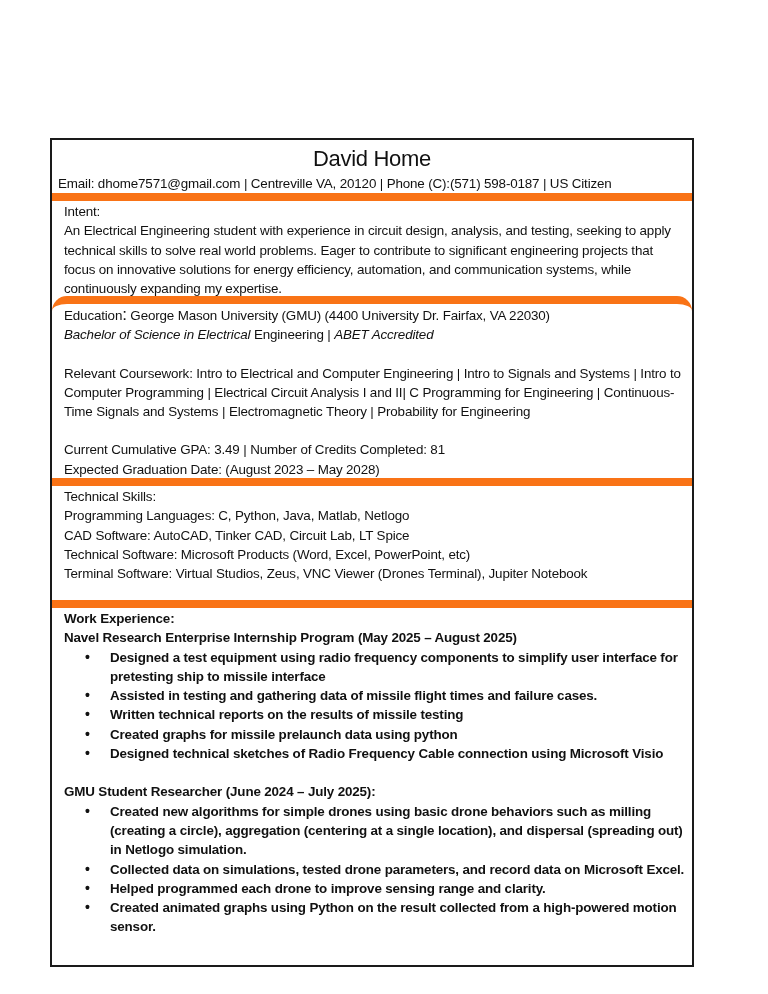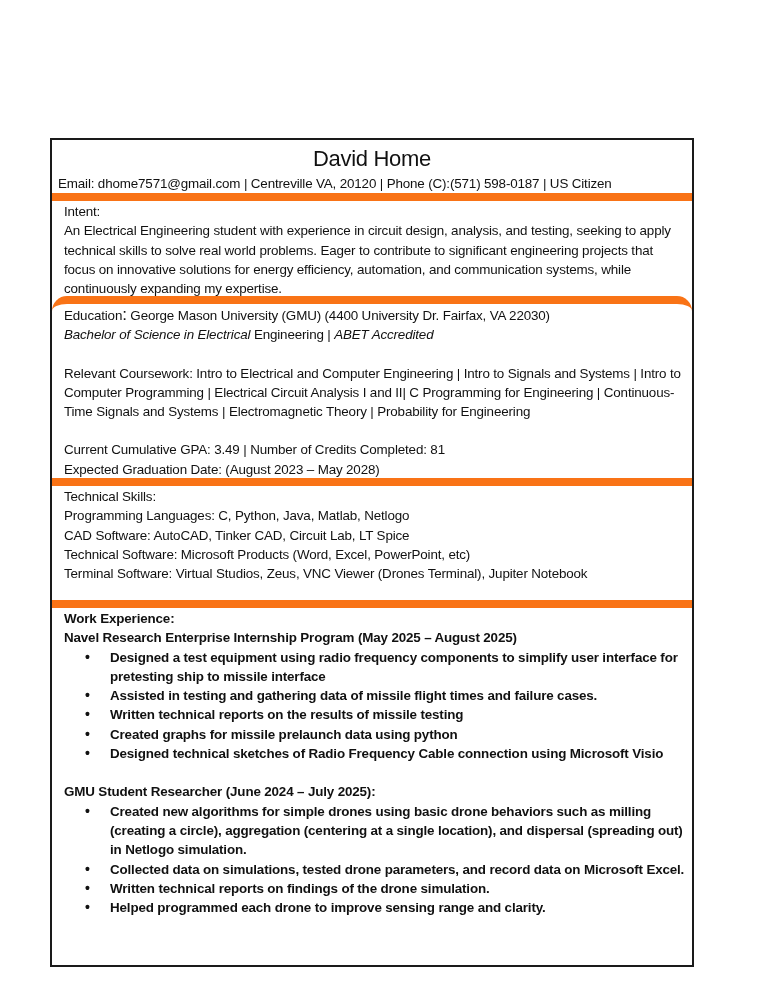--- a/index.html
+++ b/index.html
@@ -73,7 +73,6 @@
     <ul>
       <li>Created new algorithms for simple drones using basic drone behaviors such as milling (creating a circle), aggregation (centering at a single location), and dispersal (spreading out) in Netlogo simulation.</li>
       <li> Collected data on simulations, tested drone parameters, and record data on Microsoft Excel.</li>
-      <li> Written technical reports on findings of the drone simulation.</li>
       <li>Helped programmed each drone to improve sensing range and clarity.</li>
     </ul>
   </div>

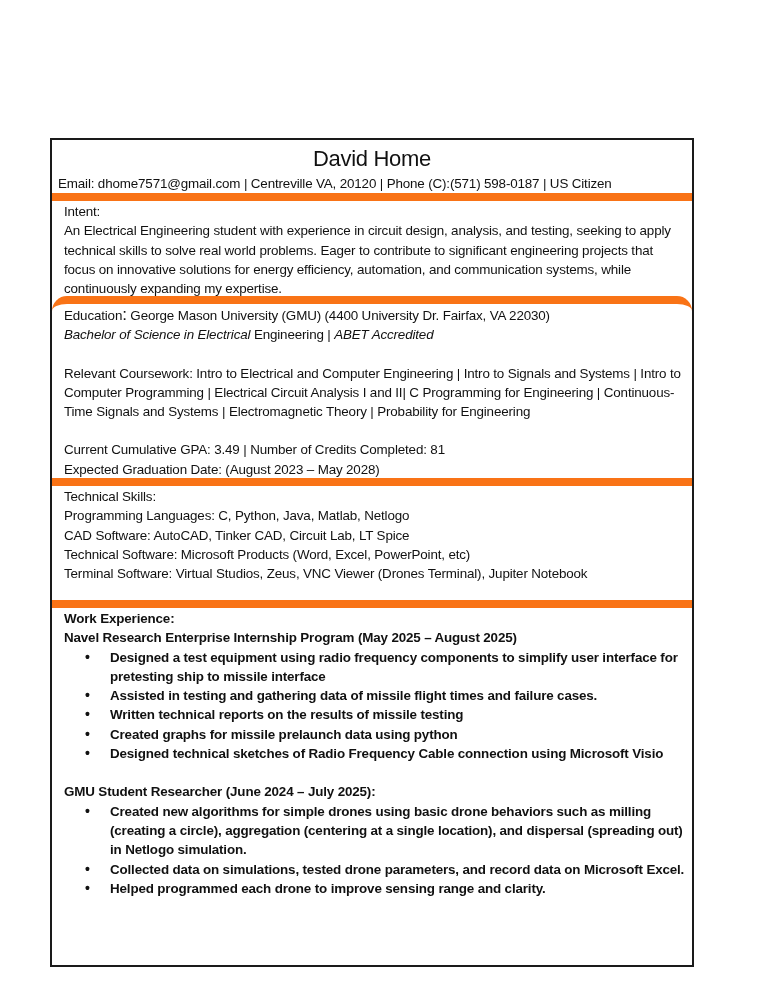--- a/index.html
+++ b/index.html
@@ -74,6 +74,7 @@
       <li>Created new algorithms for simple drones using basic drone behaviors such as milling (creating a circle), aggregation (centering at a single location), and dispersal (spreading out) in Netlogo simulation.</li>
       <li> Collected data on simulations, tested drone parameters, and record data on Microsoft Excel.</li>
       <li>Helped programmed each drone to improve sensing range and clarity.</li>
+      <li>Created animated graphs using Python on the result collected from a high-powered motion sensor.</li>
     </ul>
   </div>
 

